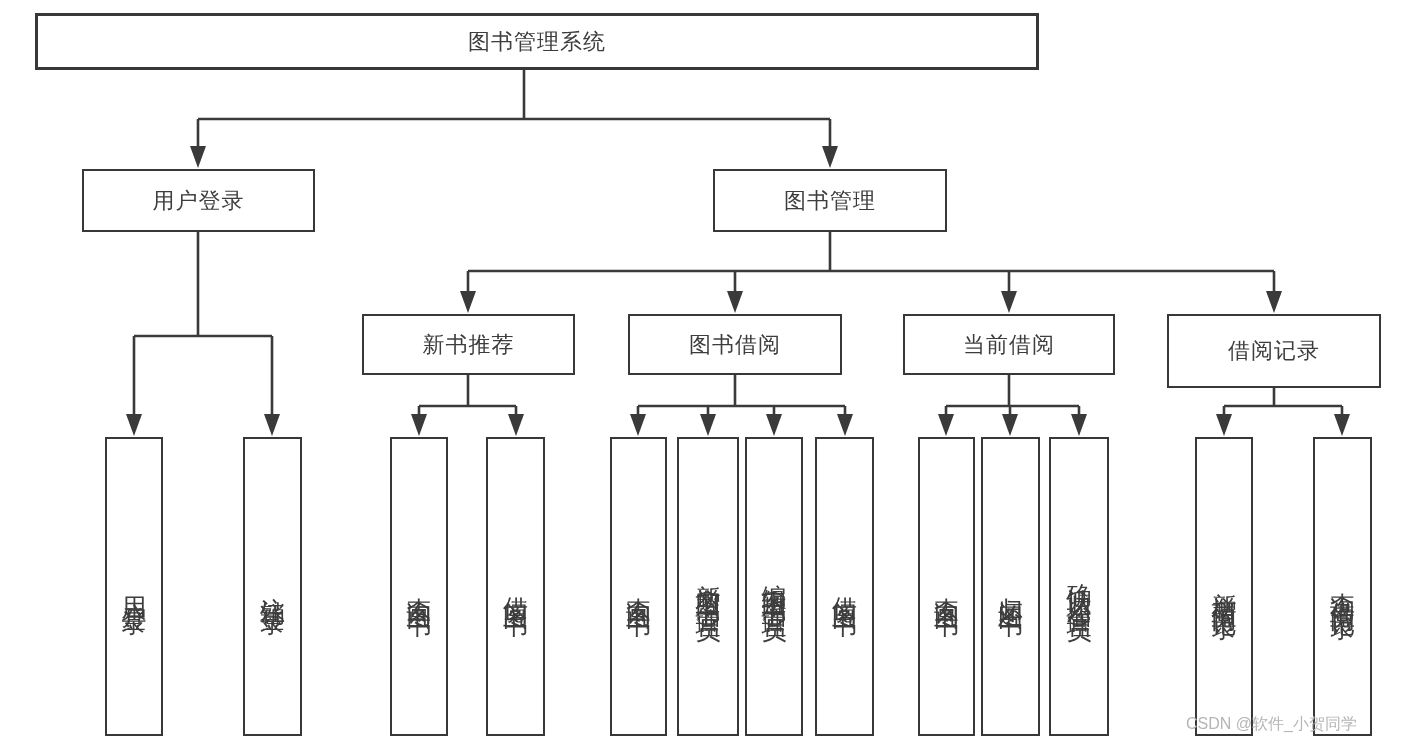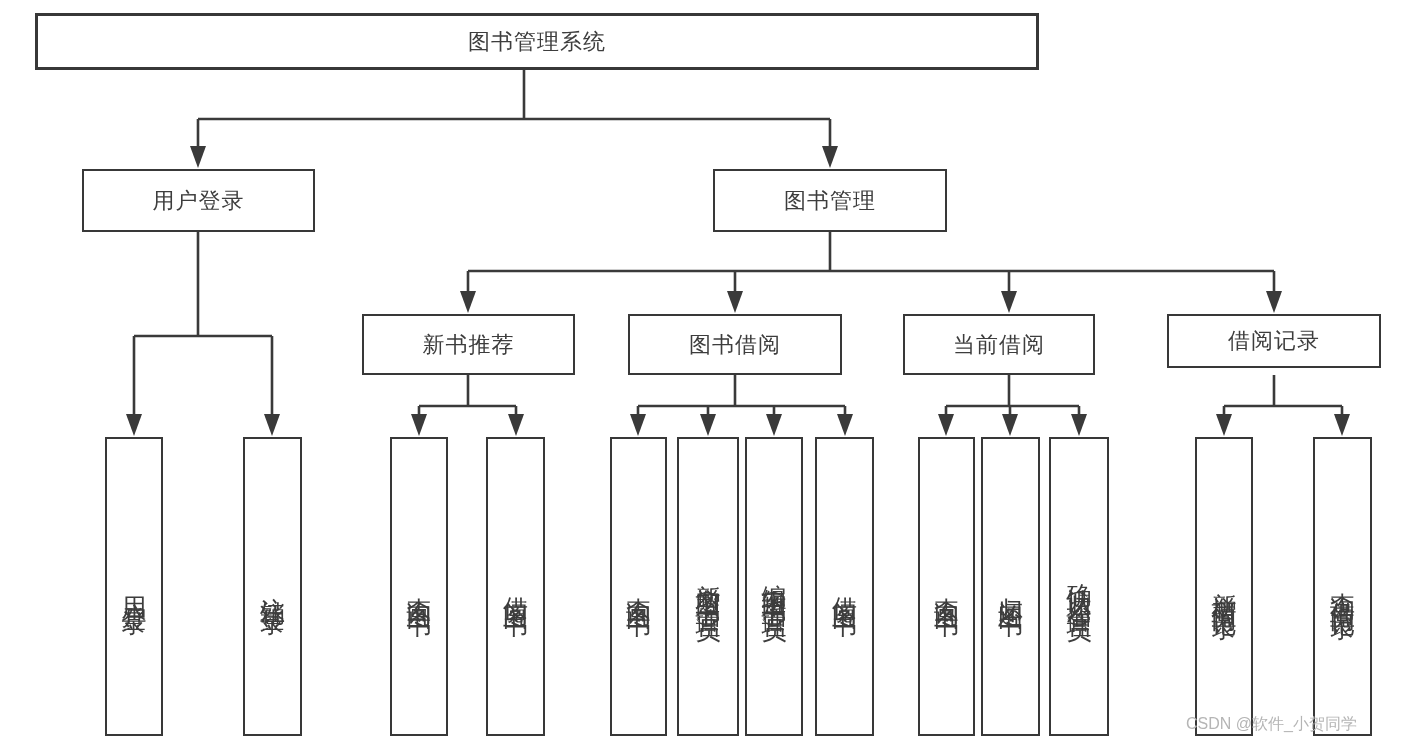--- a/index.html
+++ b/index.html
@@ -96,7 +96,7 @@
 
   <div class="node hbox" style="left:628px;top:314px;width:214px;height:61px">图书借阅</div>
   <div class="node hbox" style="left:362px;top:314px;width:213px;height:61px">新书推荐</div>
-  <div class="node hbox" style="left:903px;top:314px;width:192px;height:61px">当前借阅</div>
+  <div class="node hbox" style="left:903px;top:314px;width:212px;height:61px">当前借阅</div>
   <div class="node hbox" style="left:1167px;top:314px;width:214px;height:54px">借阅记录</div>
 
   <div class="node vbox" style="left:105px;top:437px;width:58px;height:299px">用户登录</div>

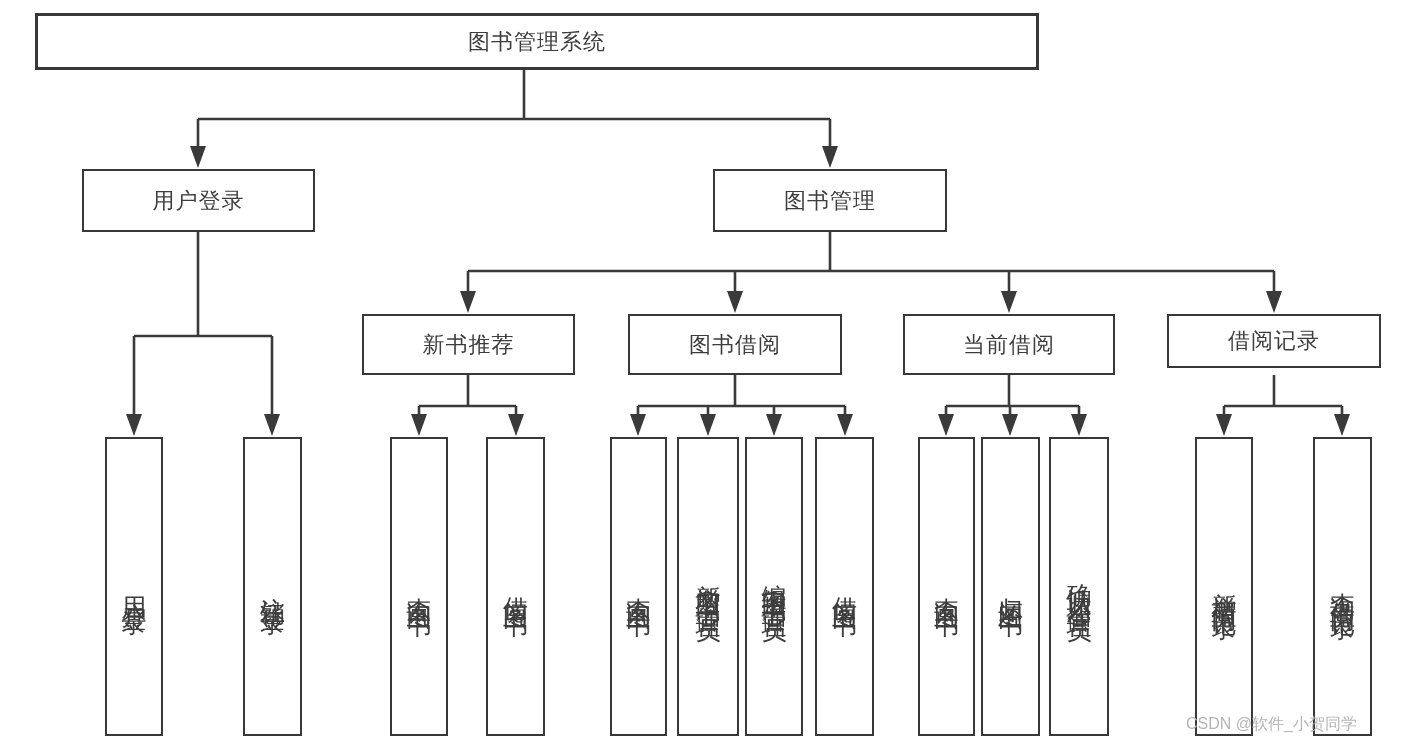--- a/index.html
+++ b/index.html
@@ -97,7 +97,7 @@
   <div class="node hbox" style="left:628px;top:314px;width:214px;height:61px">图书借阅</div>
   <div class="node hbox" style="left:362px;top:314px;width:213px;height:61px">新书推荐</div>
   <div class="node hbox" style="left:903px;top:314px;width:212px;height:61px">当前借阅</div>
-  <div class="node hbox" style="left:1167px;top:314px;width:214px;height:54px">借阅记录</div>
+  <div class="node hbox" style="left:1167px;top:314px;width:214px;height:74px">借阅记录</div>
 
   <div class="node vbox" style="left:105px;top:437px;width:58px;height:299px">用户登录</div>
   <div class="node vbox" style="left:243px;top:437px;width:59px;height:299px">注销登录</div>

